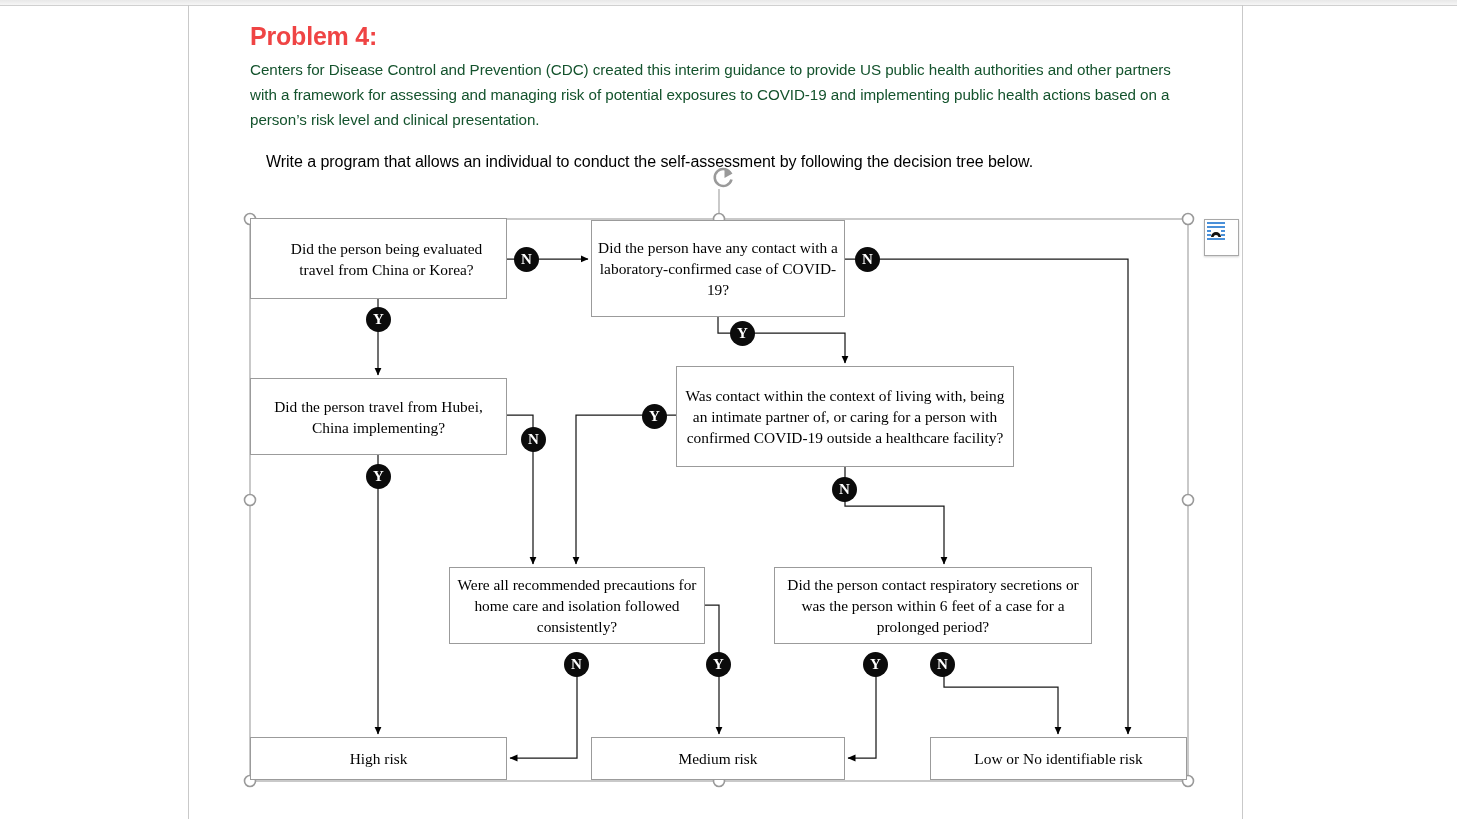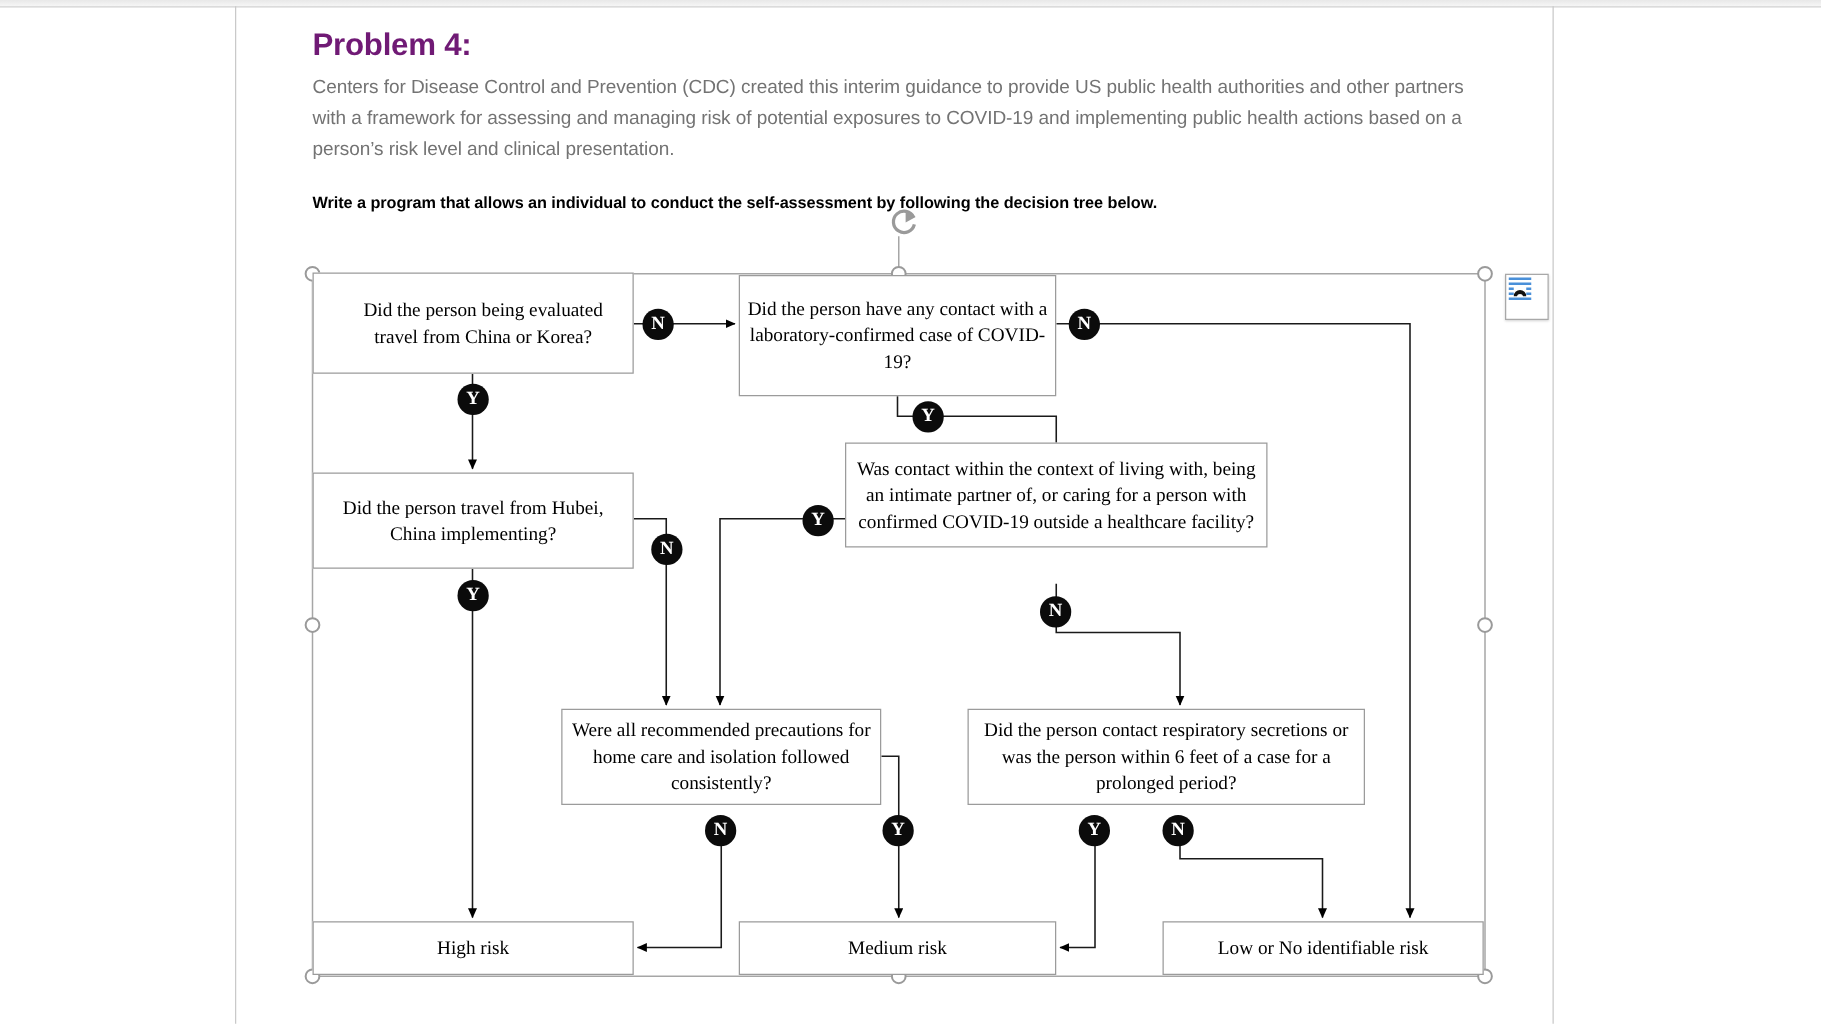--- a/index.html
+++ b/index.html
@@ -25,7 +25,7 @@
   
   #text-block{position:absolute;left:250px;top:22px;width:945px;}
   #page-title{
-    font-size:25px;font-weight:bold;color:#701a75;
+    font-size:25px;font-weight:bold;color:#ef4444;
     letter-spacing:-0.2px;margin:0 0 6px 0;line-height:1.15;
   }
   .para{

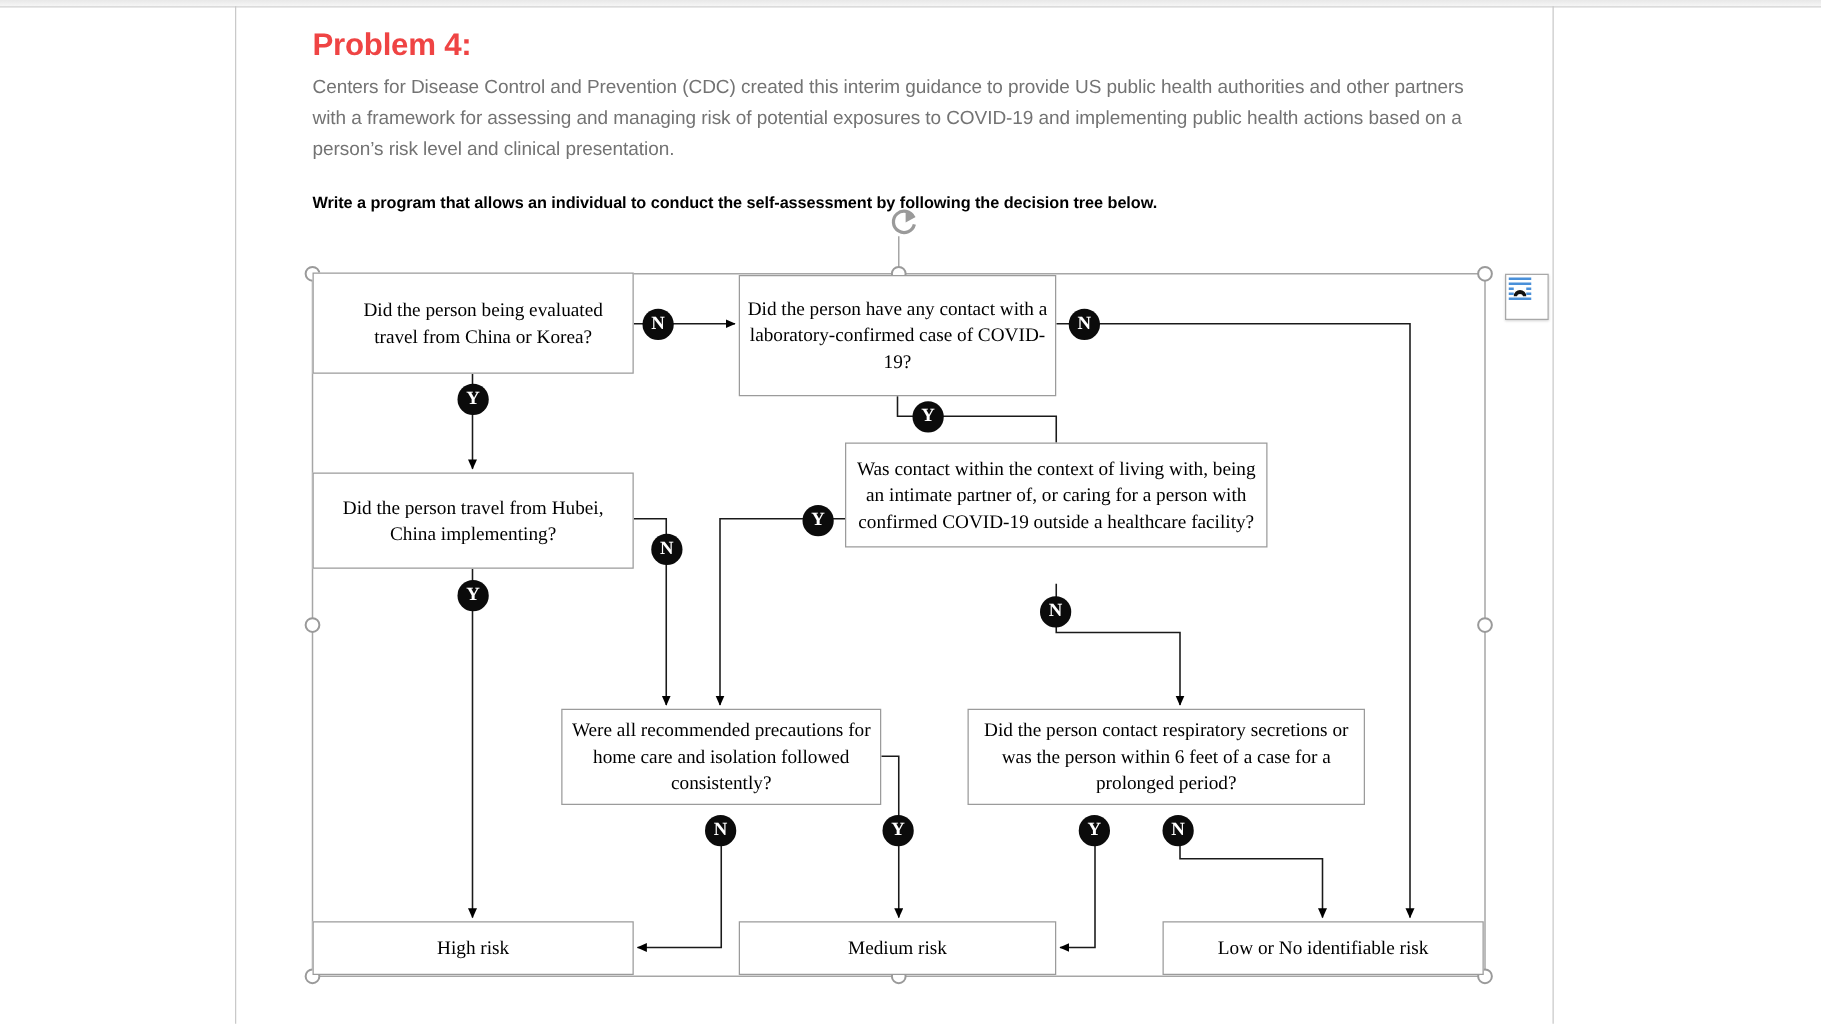--- a/index.html
+++ b/index.html
@@ -29,7 +29,7 @@
     letter-spacing:-0.2px;margin:0 0 6px 0;line-height:1.15;
   }
   .para{
-    font-size:15.2px;color:#737373;line-height:25px;margin:0;
+    font-size:15.2px;color:#14532d;line-height:25px;margin:0;
     letter-spacing:-0.05px;
   }
   #instruction{

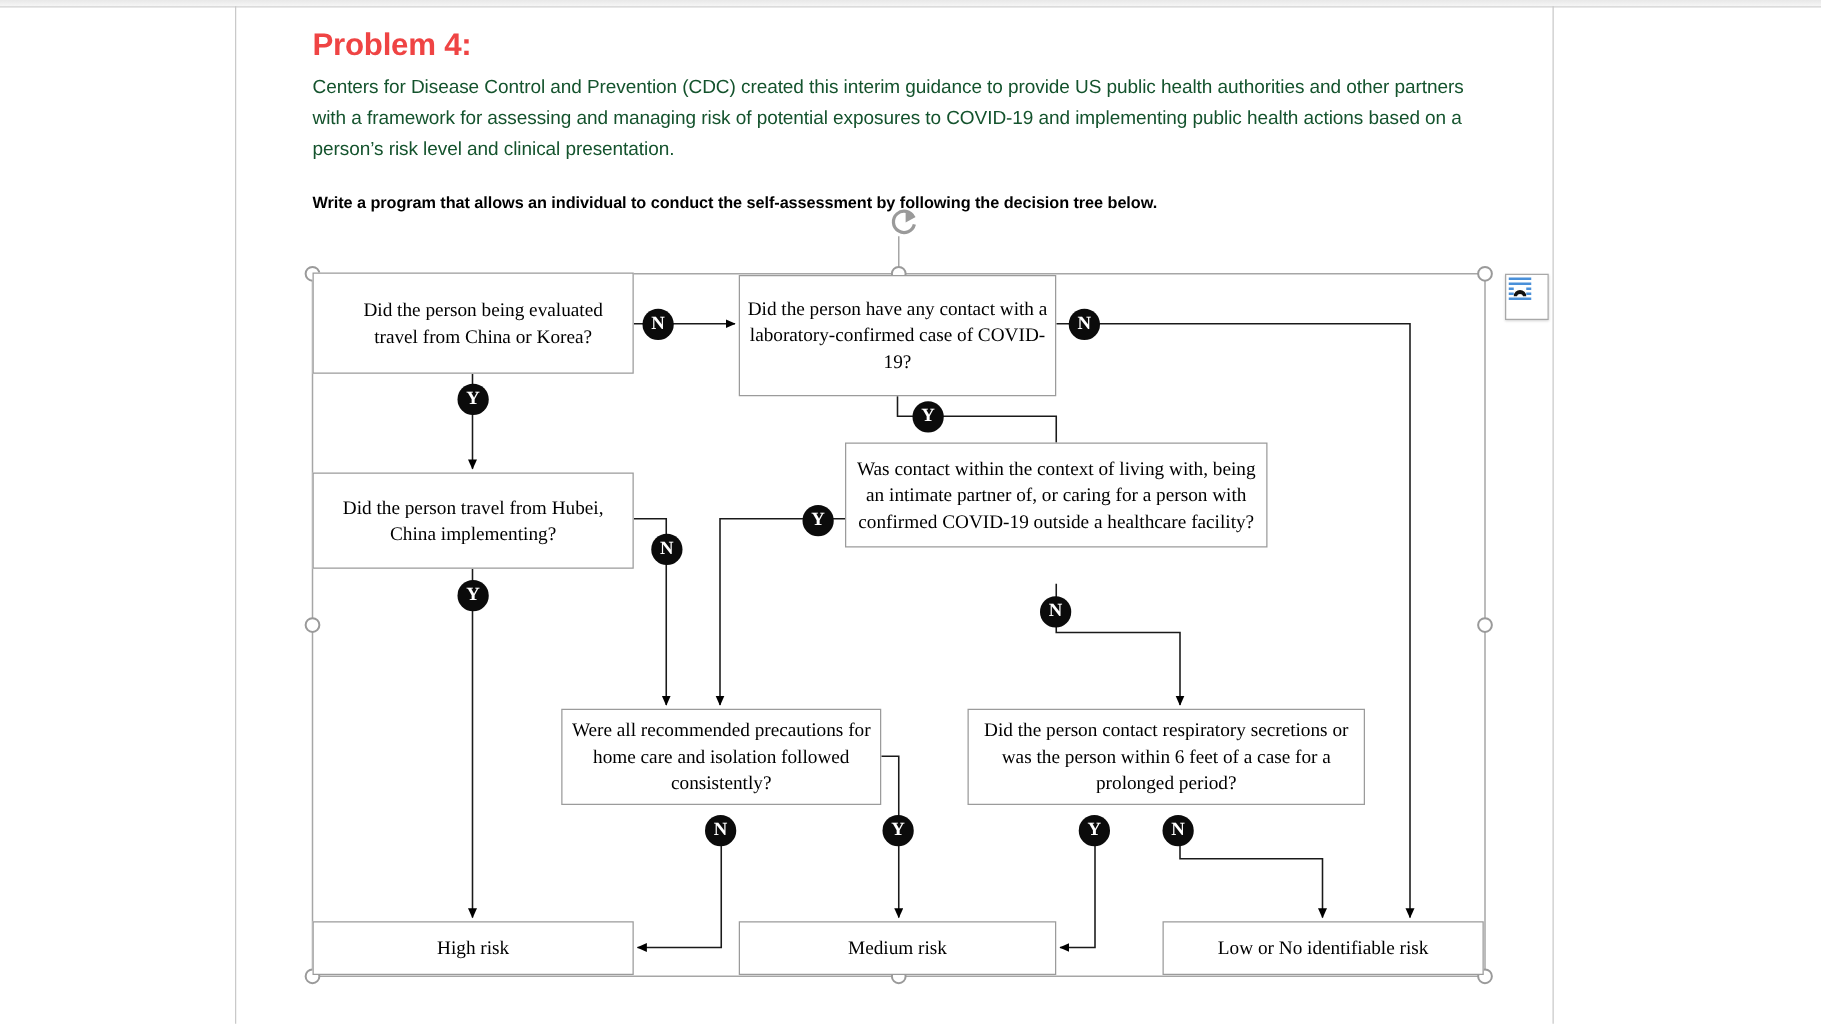--- a/index.html
+++ b/index.html
@@ -33,8 +33,8 @@
     letter-spacing:-0.05px;
   }
   #instruction{
-    font-size:13px;font-weight:bold;color:#000;line-height:26px;
-    margin:17px 0 0 0;letter-spacing:-0.05px;
+    font-size:16px;font-weight:normal;color:#000;line-height:26px;
+    margin:17px 0 0 16px;letter-spacing:-0.05px;
   }
 
   

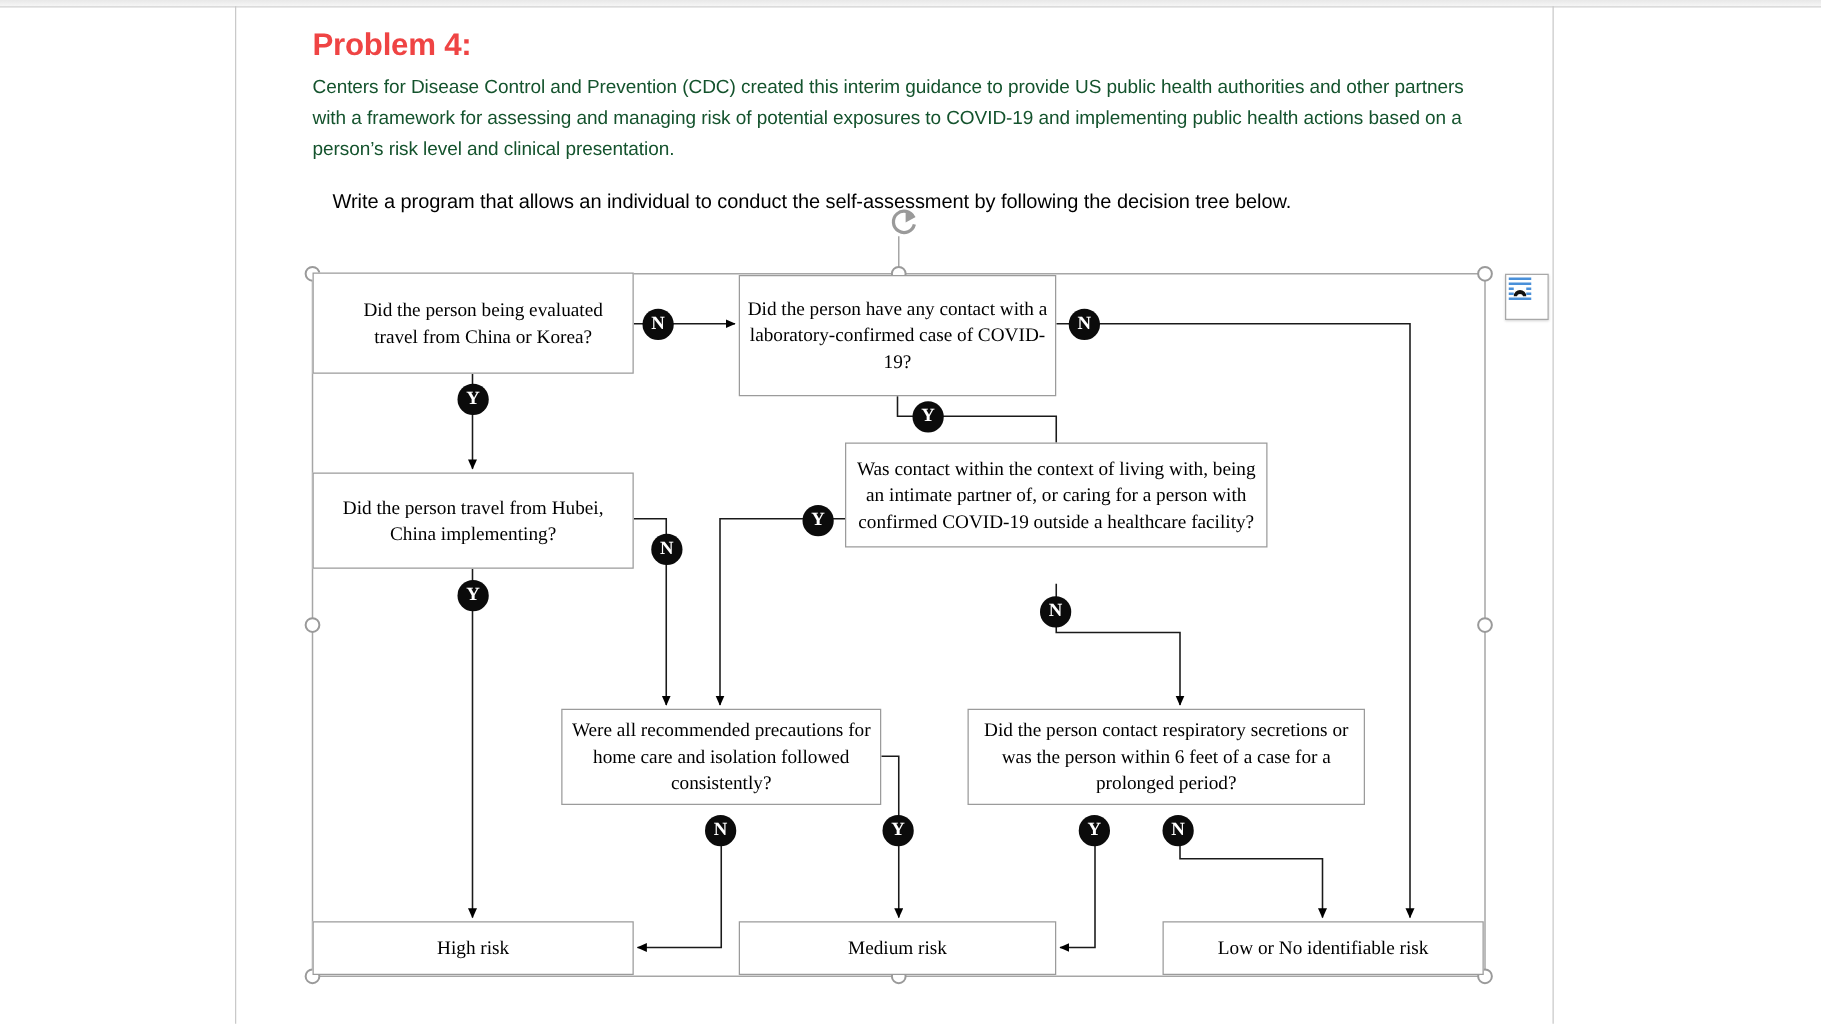--- a/index.html
+++ b/index.html
@@ -187,7 +187,7 @@
   <div class="fbox" style="left:250px;top:378px;width:257px;height:77px;">
     <span>Did the person travel from Hubei, China implementing?</span>
   </div>
-  <div class="fbox" style="left:676px;top:354px;width:338px;height:84px;">
+  <div class="fbox" style="left:676px;top:366px;width:338px;height:101px;">
     <span>Was contact within the context of living with, being an intimate partner of, or caring for a person with confirmed COVID-19 outside a healthcare facility?</span>
   </div>
   <div class="fbox" style="left:449px;top:567px;width:256px;height:77px;">

